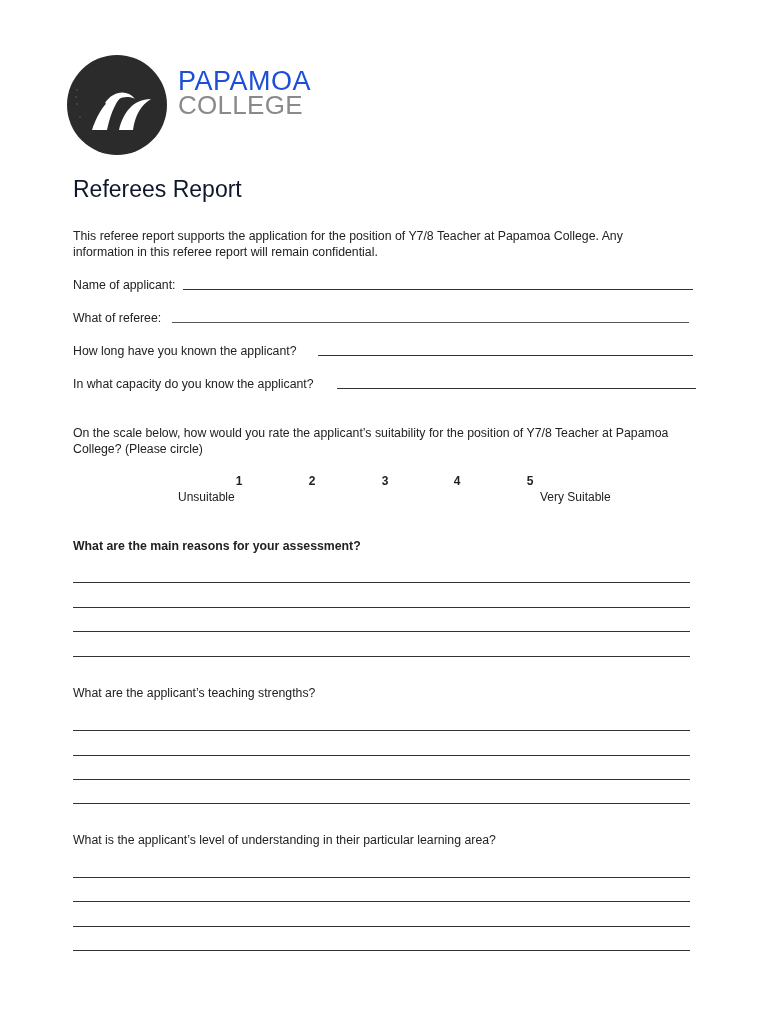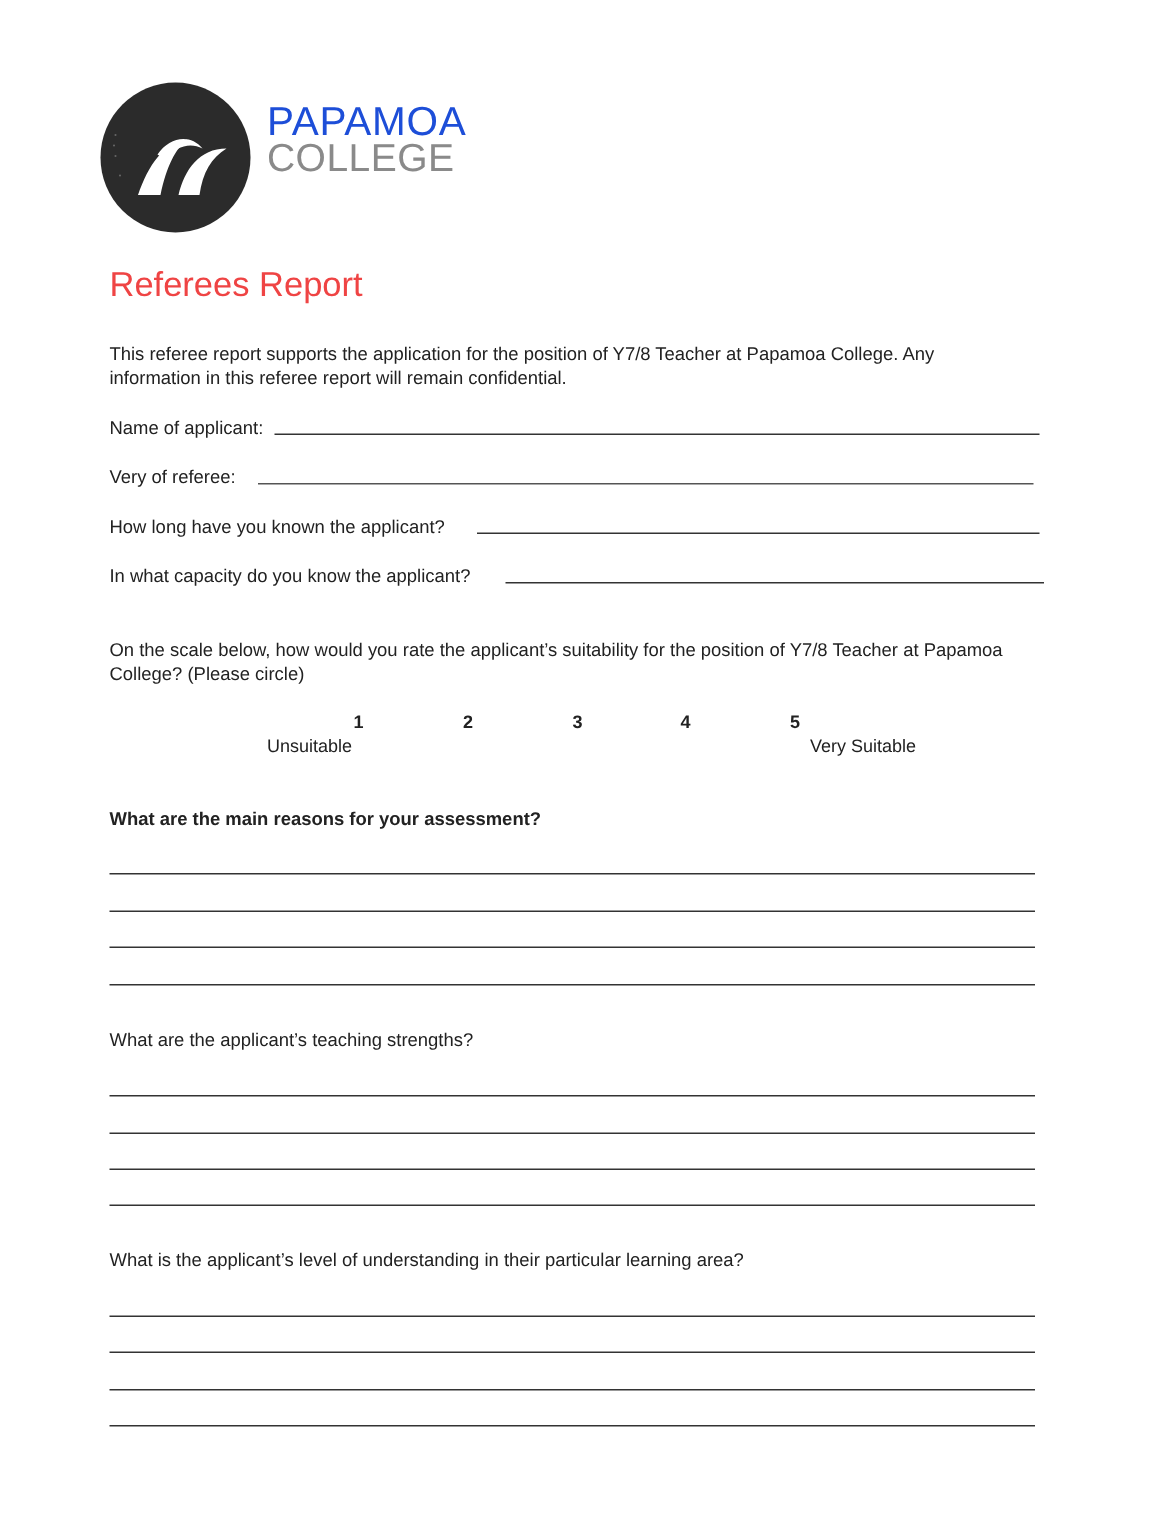--- a/index.html
+++ b/index.html
@@ -13,7 +13,7 @@
     .logo-svg { left: 67px; top: 55px; width: 100px; height: 100px; }
     .brand-1 { left: 178px; top: 66px; font-size: 27px; letter-spacing: 0.5px; color: #1d4ed8; font-weight: normal; line-height: 30px; }
     .brand-2 { left: 178px; top: 91px; font-size: 26px; letter-spacing: 0.3px; color: #8a8a8a; font-weight: normal; line-height: 28px; }
-    .title { left: 73px; top: 175px; font-size: 23px; color: #ef4444; line-height: 28px; }
+    .title { left: 73px; top: 175px; font-size: 23px; color: #0f172a; line-height: 28px; }
     .para { left: 73px; width: 610px; font-size: 12.3px; line-height: 16px; color: #222; }
     .field-label { left: 73px; font-size: 12.3px; color: #222; white-space: nowrap; line-height: 16px; }
     .rule { height: 0; border-top: 1.3px solid #333; }

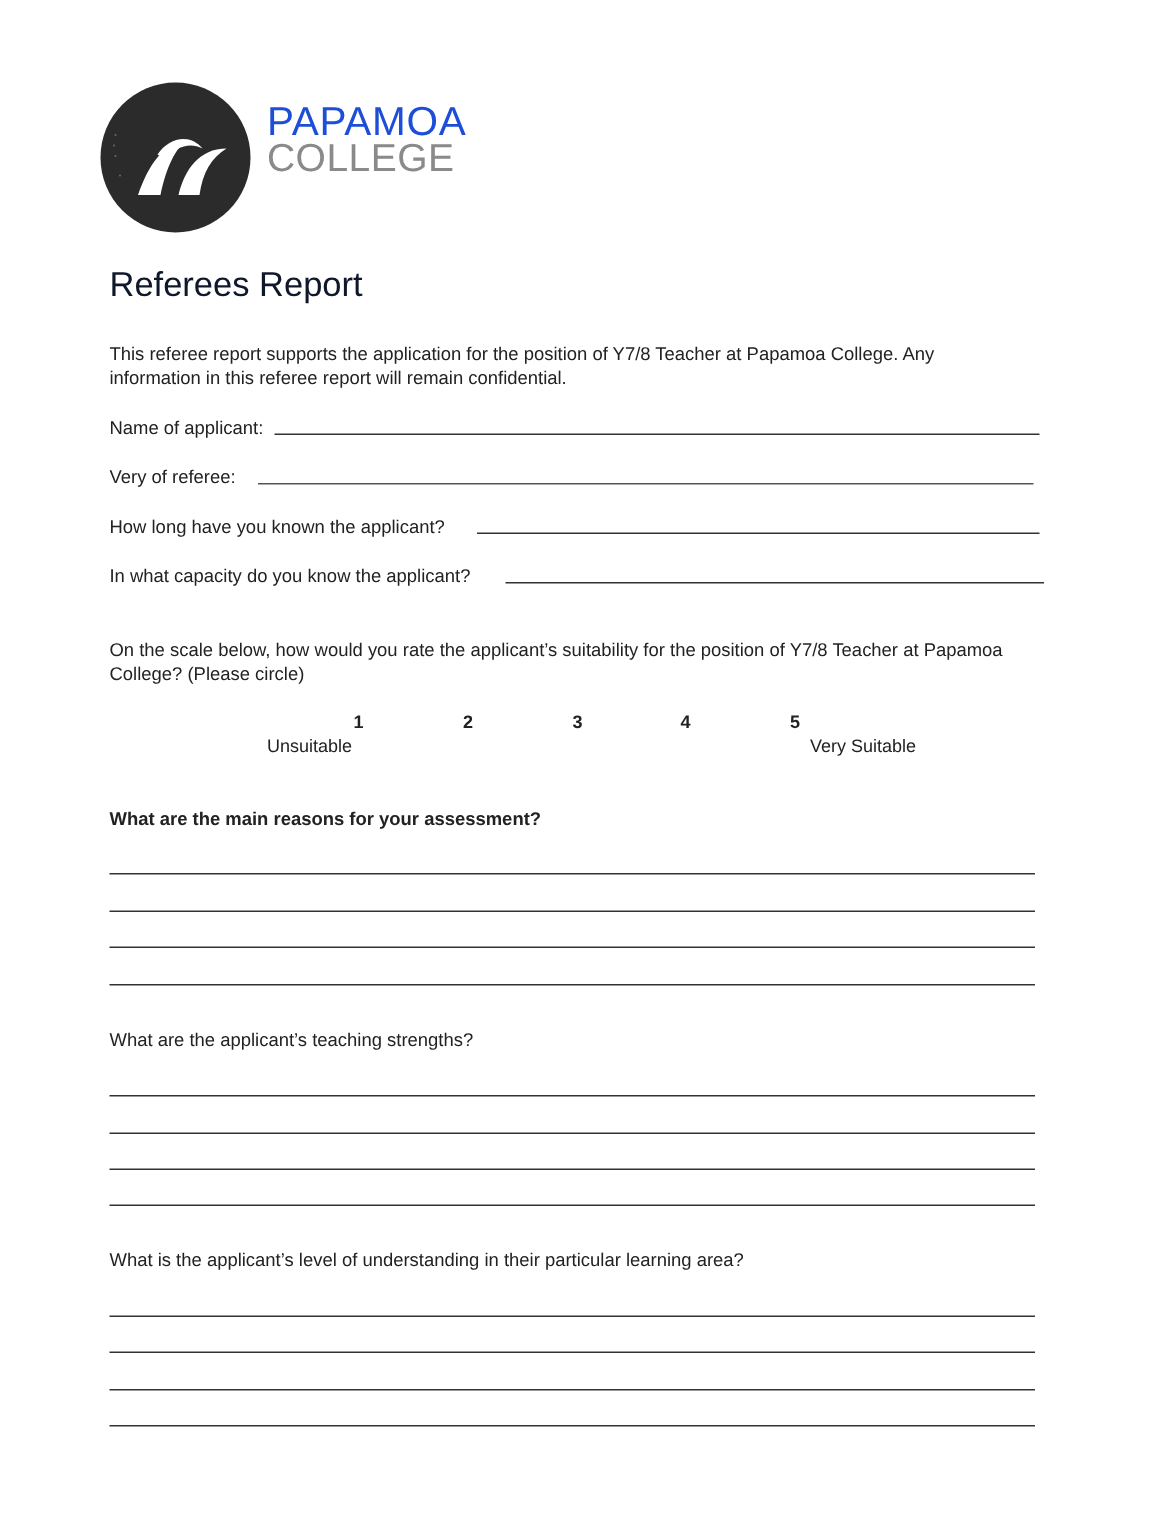--- a/index.html
+++ b/index.html
@@ -50,7 +50,7 @@
 <div class="abs field-label" style="top:277px;">Name of applicant:</div>
 <div class="abs rule" style="left:183px; top:289px; width:510px;"></div>
 
-<div class="abs field-label" style="top:310px;">Very of referee:</div>
+<div class="abs field-label" style="top:310px;">What of referee:</div>
 <div class="abs rule light" style="left:172px; top:322px; width:517px;"></div>
 
 <div class="abs field-label" style="top:343px;">How long have you known the applicant?</div>

